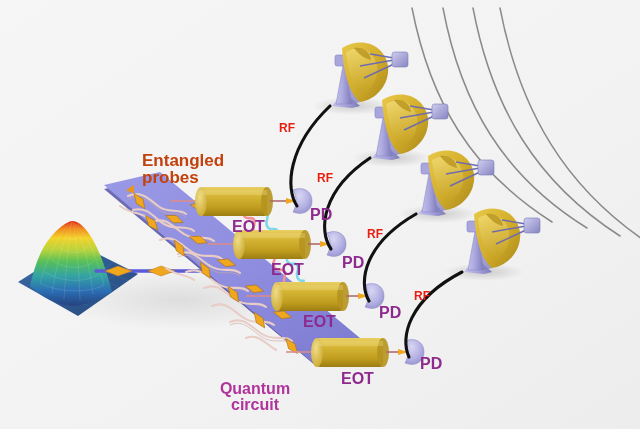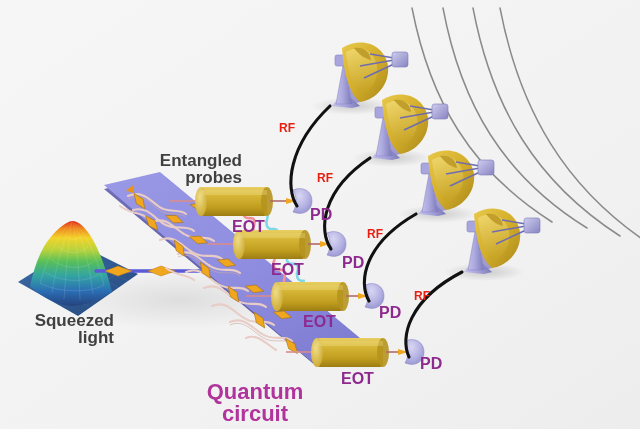--- a/index.html
+++ b/index.html
@@ -17,7 +17,7 @@
     white-space:pre;
     user-select:none;
   }
-  .lbl-blue{color:#404040;font-size:17px;text-align:right;}
+  .lbl-blue{color:#c2410c;font-size:17px;text-align:left;}
   .lbl-purple{color:#8e2a8e;font-size:16px;}
   .lbl-red{color:#e81f10;font-size:12px;}
   .lbl-quantum{color:#b0349b;font-size:22px;text-align:center;}

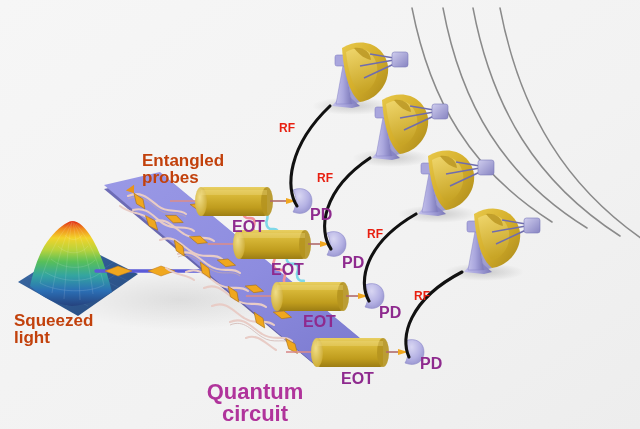--- a/index.html
+++ b/index.html
@@ -382,8 +382,6 @@
 
   <div class="lbl lbl-blue" style="left:142px;top:152px;width:100px;">Entangled
 probes</div>
-  <div class="lbl lbl-blue" style="left:14px;top:312px;width:100px;">Squeezed
-light</div>
   <div class="lbl lbl-quantum" style="left:203px;top:381px;width:104px;">Quantum
 circuit</div>
 

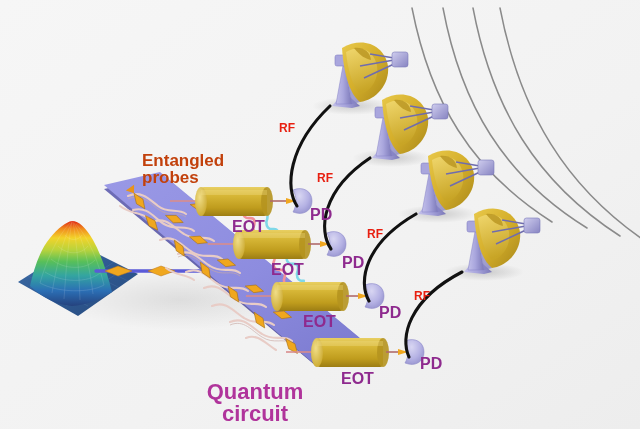--- a/index.html
+++ b/index.html
@@ -20,7 +20,7 @@
   .lbl-blue{color:#c2410c;font-size:17px;text-align:left;}
   .lbl-purple{color:#8e2a8e;font-size:16px;}
   .lbl-red{color:#e81f10;font-size:12px;}
-  .lbl-quantum{color:#b0349b;font-size:22px;text-align:center;}
+  .lbl-quantum{color:#b0349b;font-size:16px;text-align:center;}
 </style>
 </head>
 <body>

